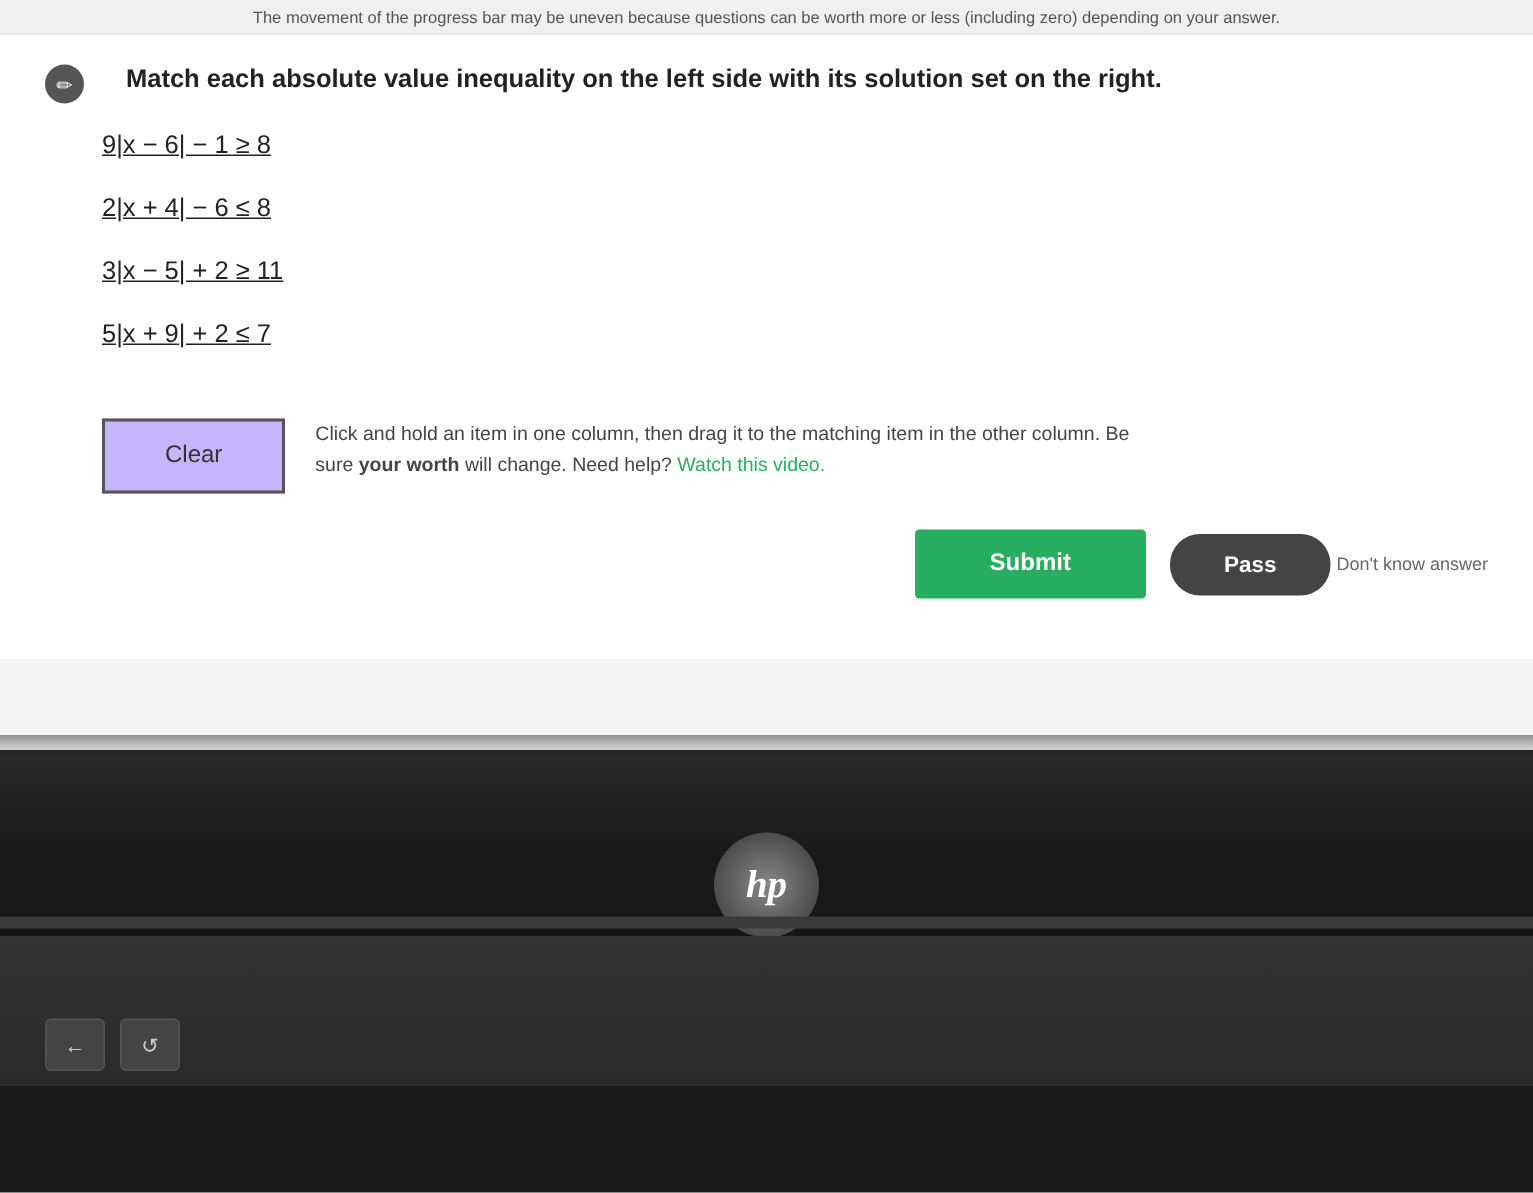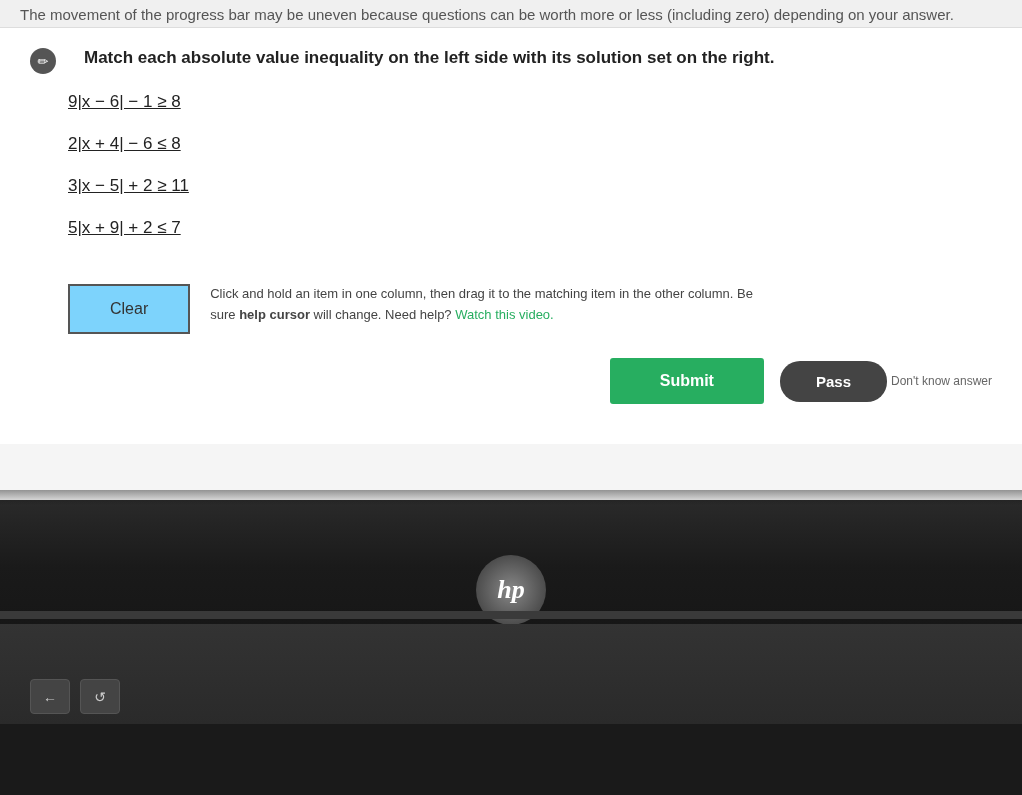--- a/index.html
+++ b/index.html
@@ -20,9 +20,9 @@
     }
 
     .progress-bar-notice {
-      font-size: 15px;
+      font-size: 11px;
       color: #555;
-      text-align: left;
+      text-align: center;
       padding: 6px 20px 4px;
       background: #f0f0f0;
       border-bottom: 1px solid #ddd;

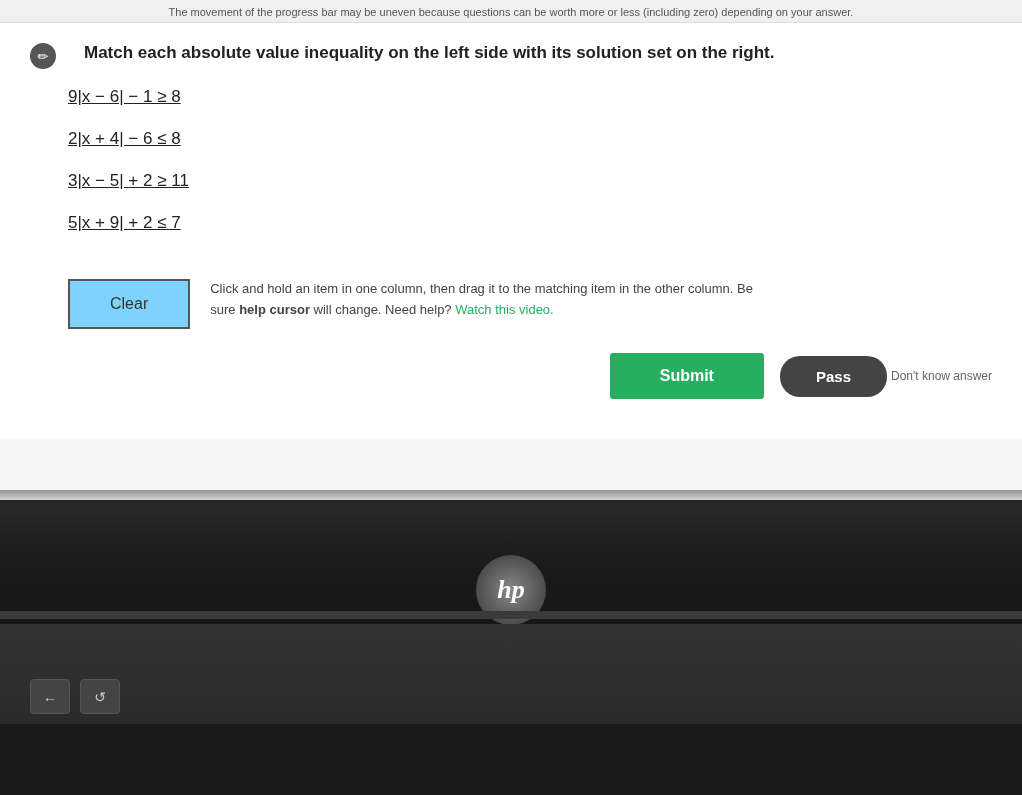--- a/index.html
+++ b/index.html
@@ -106,7 +106,7 @@
 
     .clear-button {
       border: 2px solid #555;
-      background: #7dd3fc;
+      background: #c4b5fd;
       padding: 14px 40px;
       font-size: 16px;
       cursor: pointer;

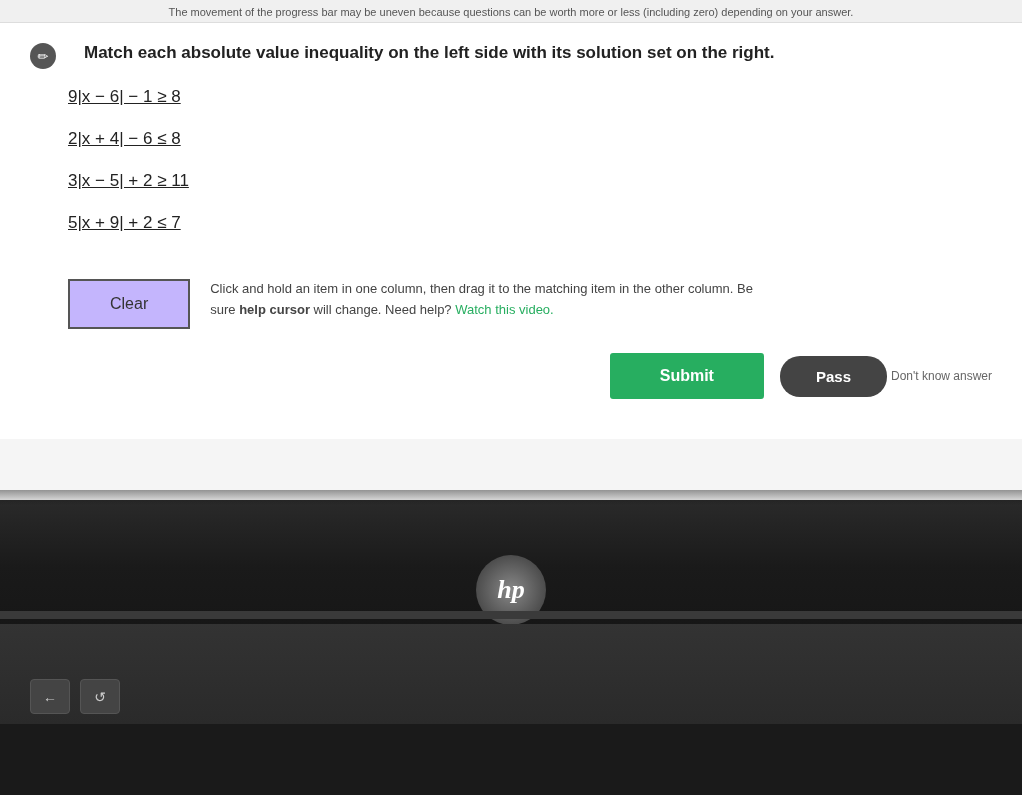--- a/index.html
+++ b/index.html
@@ -277,7 +277,7 @@
     <div class="clear-and-instructions">
       <button class="clear-button">Clear</button>
       <div class="instructions-text">
-        <span>Click and hold an item in one column, then drag it to the matching item in the other column. Be sure </span><strong>help cursor</strong><span> will change. Need help? </span><a>Watch this video.</a>
+        <span>Click and hold an item in one column, then drag it to the matching item in the other column. Be sure </span><strong>your worth</strong><span> will change. Need help? </span><a>Watch this video.</a>
       </div>
     </div>
 

